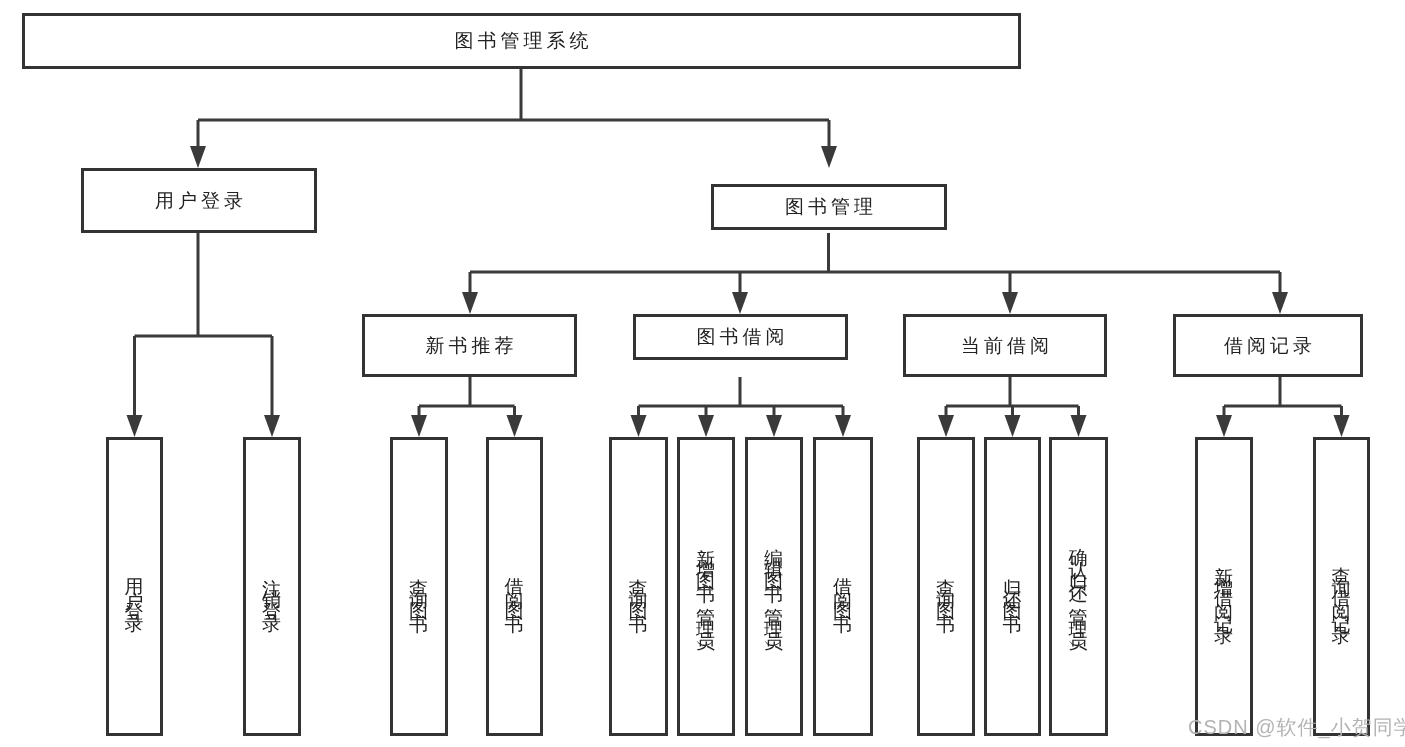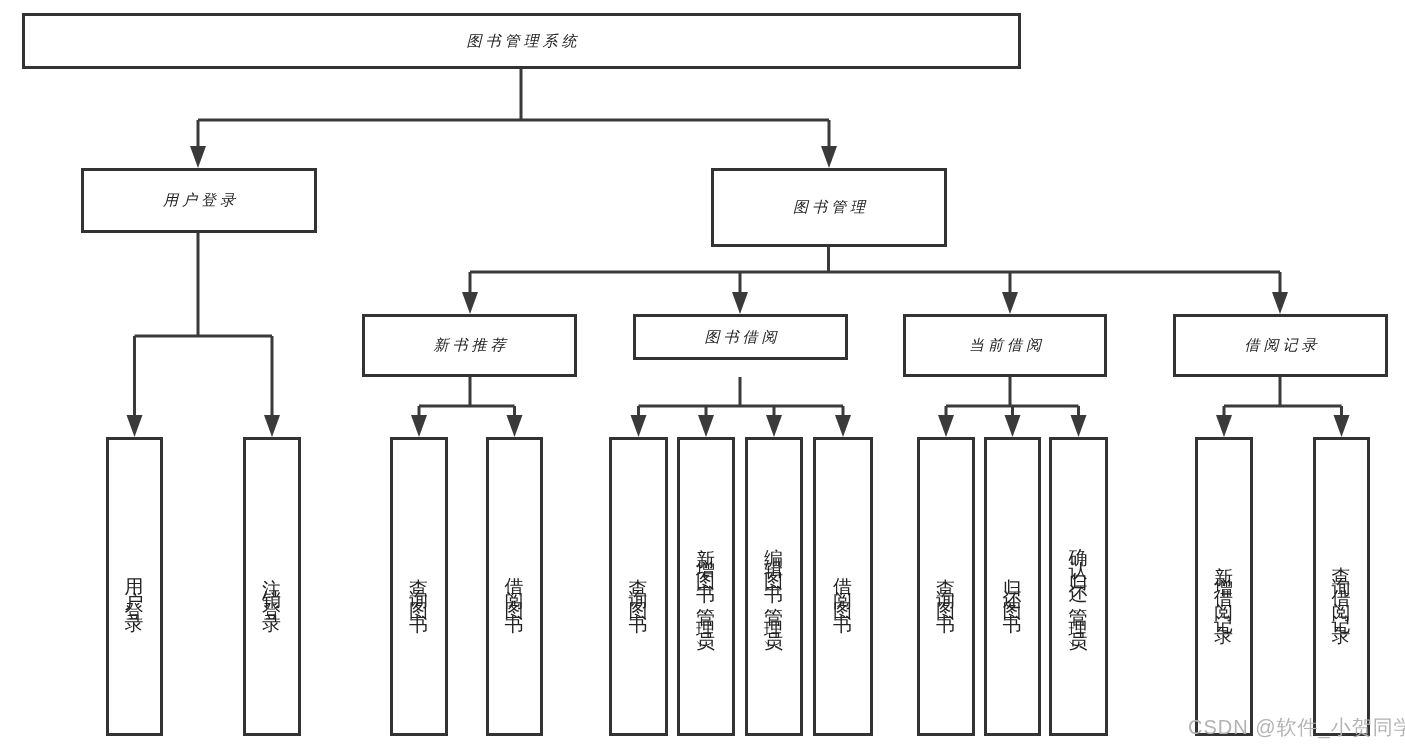--- a/index.html
+++ b/index.html
@@ -30,12 +30,11 @@
     display: flex;
     align-items: center;
     justify-content: center;
-    font-size: 15px;
+    font-size: 19px;
     letter-spacing: 4px;
     text-indent: 4px;
     white-space: nowrap;
     z-index: 2;
-    font-style: italic;
   }
   .vbox {
     position: absolute;

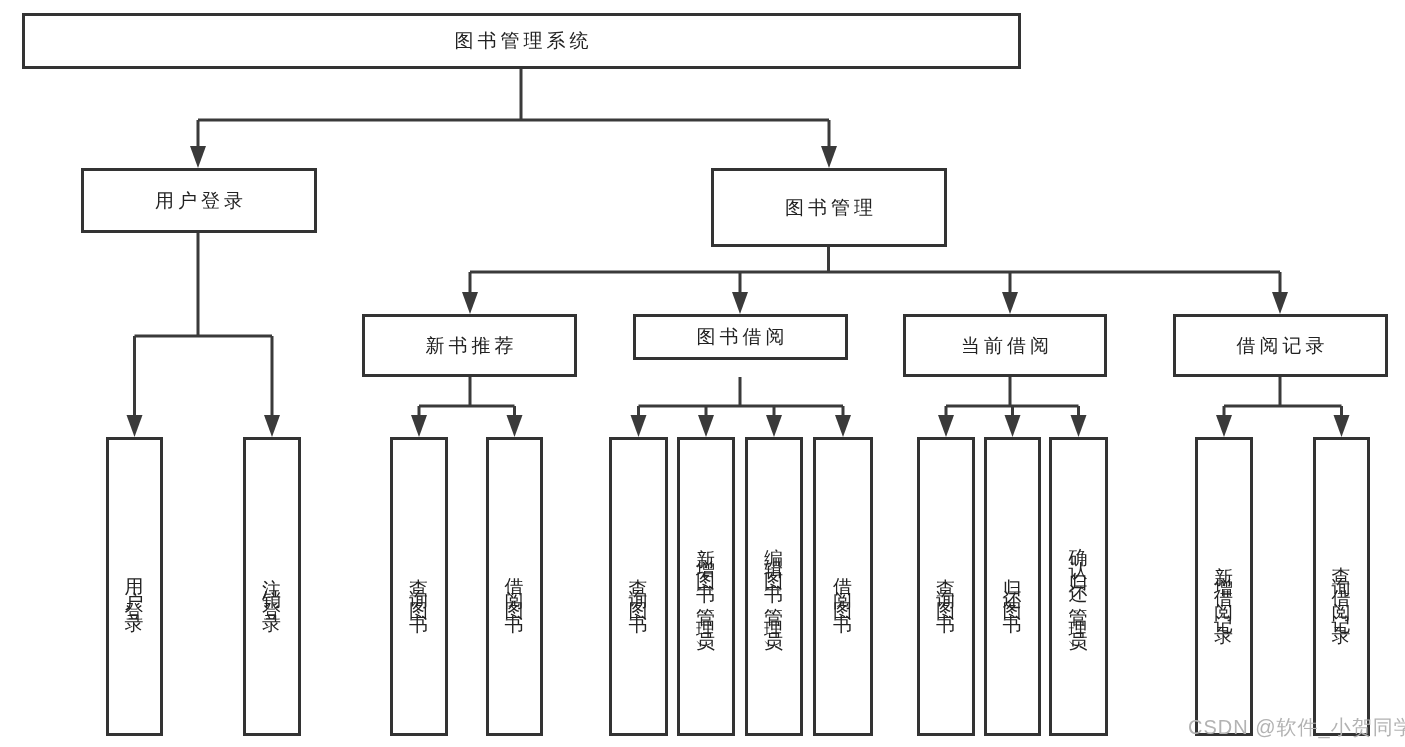--- a/index.html
+++ b/index.html
@@ -125,7 +125,7 @@
   <div class="hbox" style="left:81px; top:168px; width:236px; height:65px;">
     <span>用户登录</span>
   </div>
-  <div class="hbox" style="left:711px; top:168px; width:236px; height:79px;">
+  <div class="hbox" style="left:711px; top:184px; width:236px; height:46px;">
     <span>图书管理</span>
   </div>
 

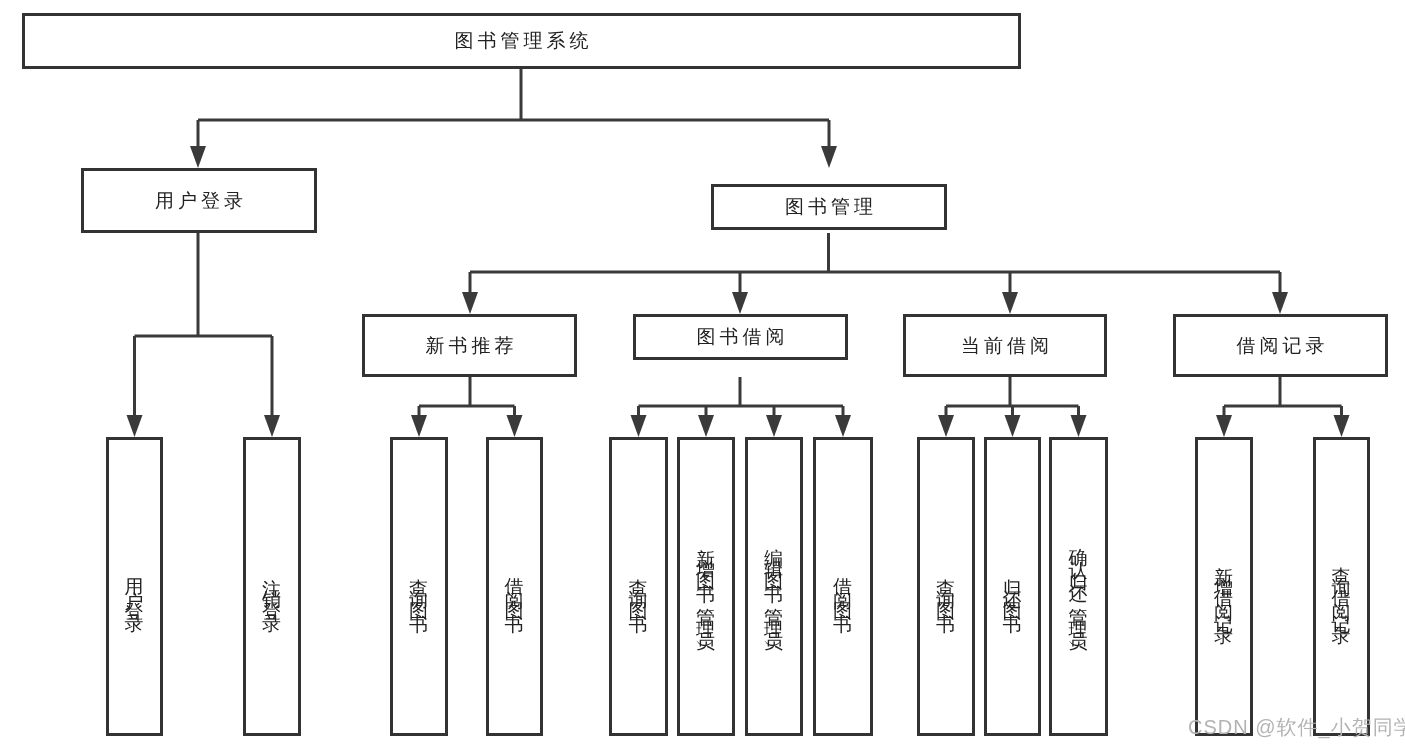--- a/index.html
+++ b/index.html
@@ -138,7 +138,7 @@
   <div class="hbox" style="left:903px; top:314px; width:204px; height:63px;">
     <span>当前借阅</span>
   </div>
-  <div class="hbox" style="left:1173px; top:314px; width:215px; height:63px;">
+  <div class="hbox" style="left:1173px; top:314px; width:190px; height:63px;">
     <span>借阅记录</span>
   </div>
 

